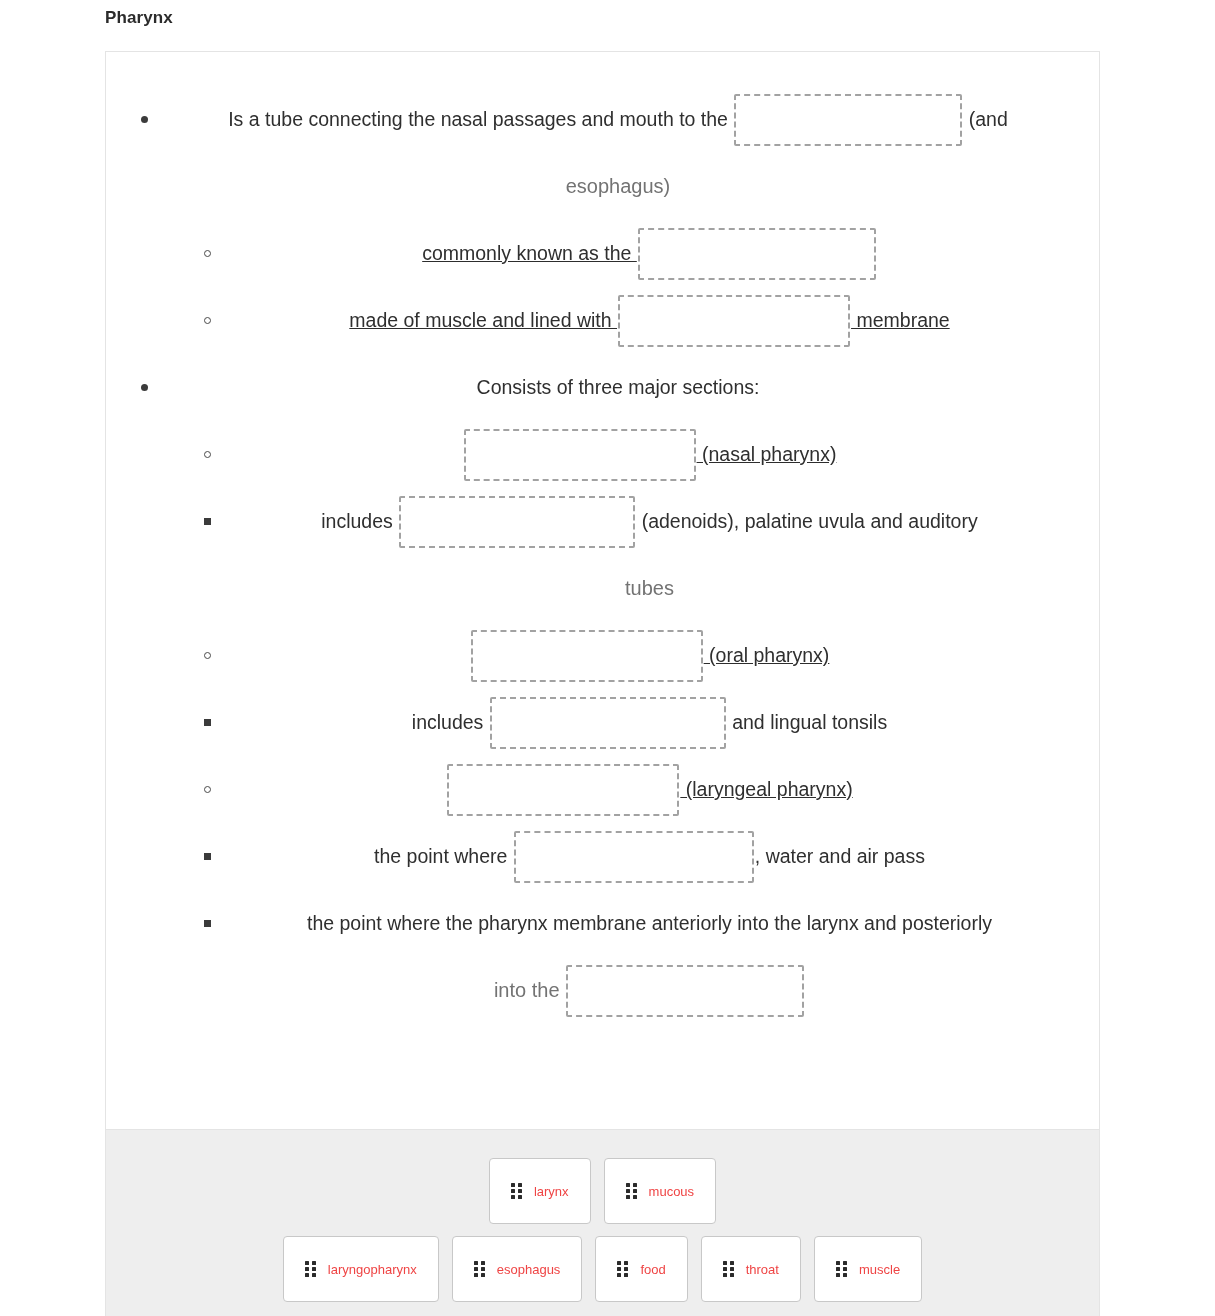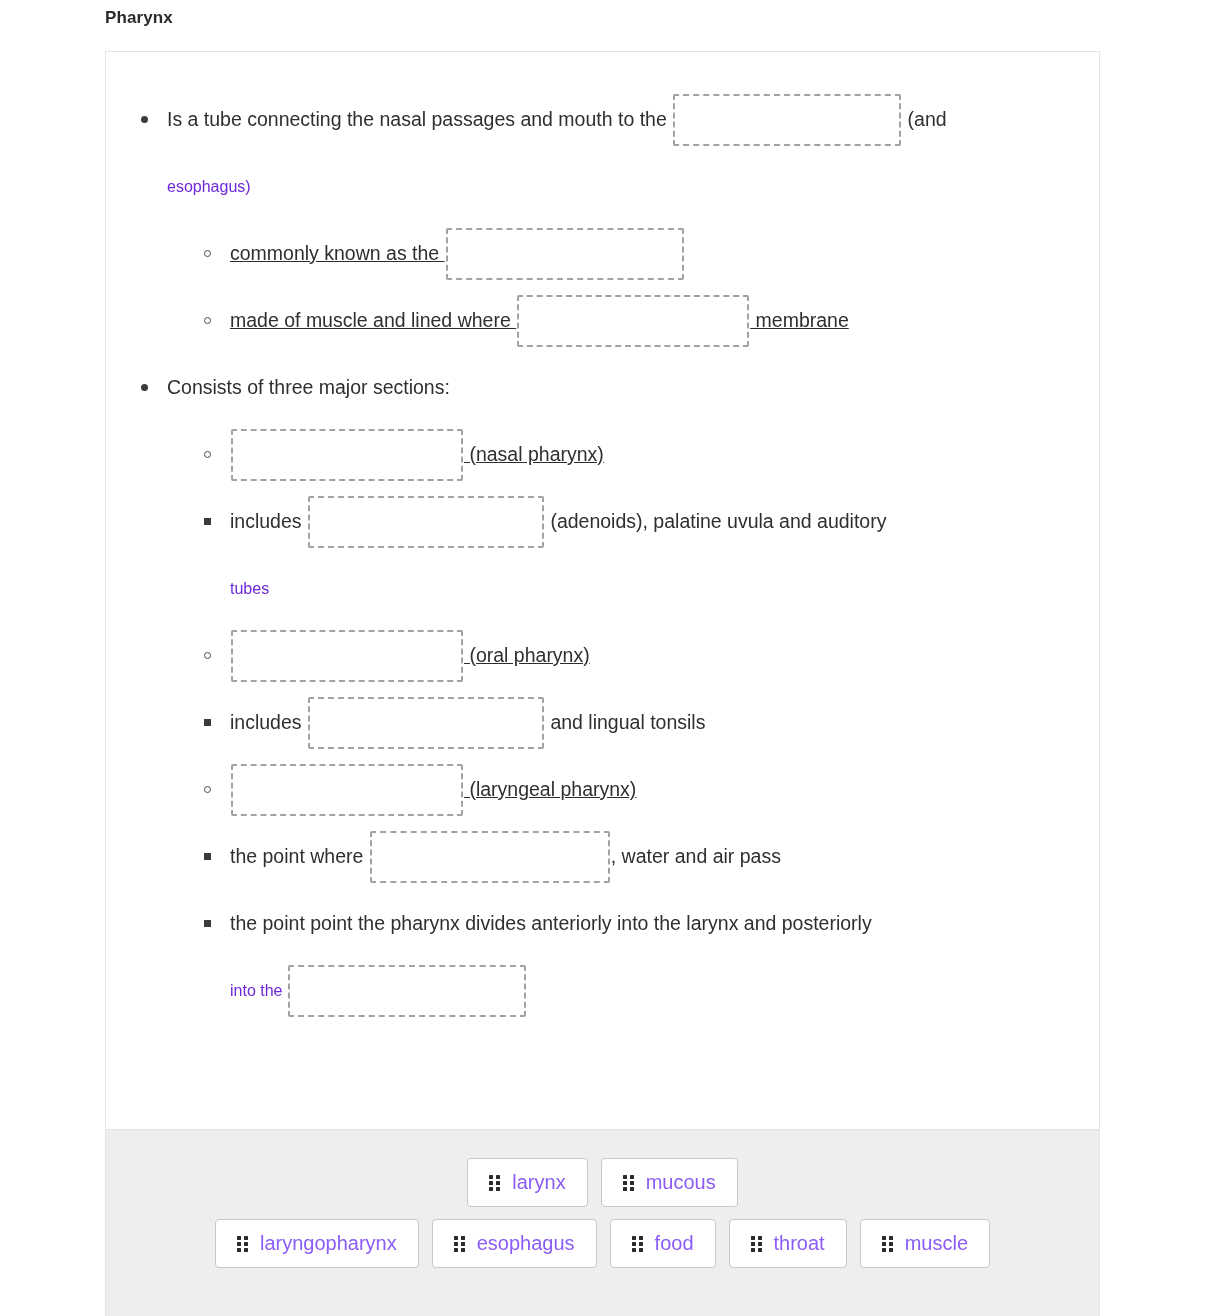--- a/index.html
+++ b/index.html
@@ -20,6 +20,7 @@
     width: 1215px;
     height: 969px;
     box-sizing: border-box;
+    text-align: center;
   }
 
   .page-title {

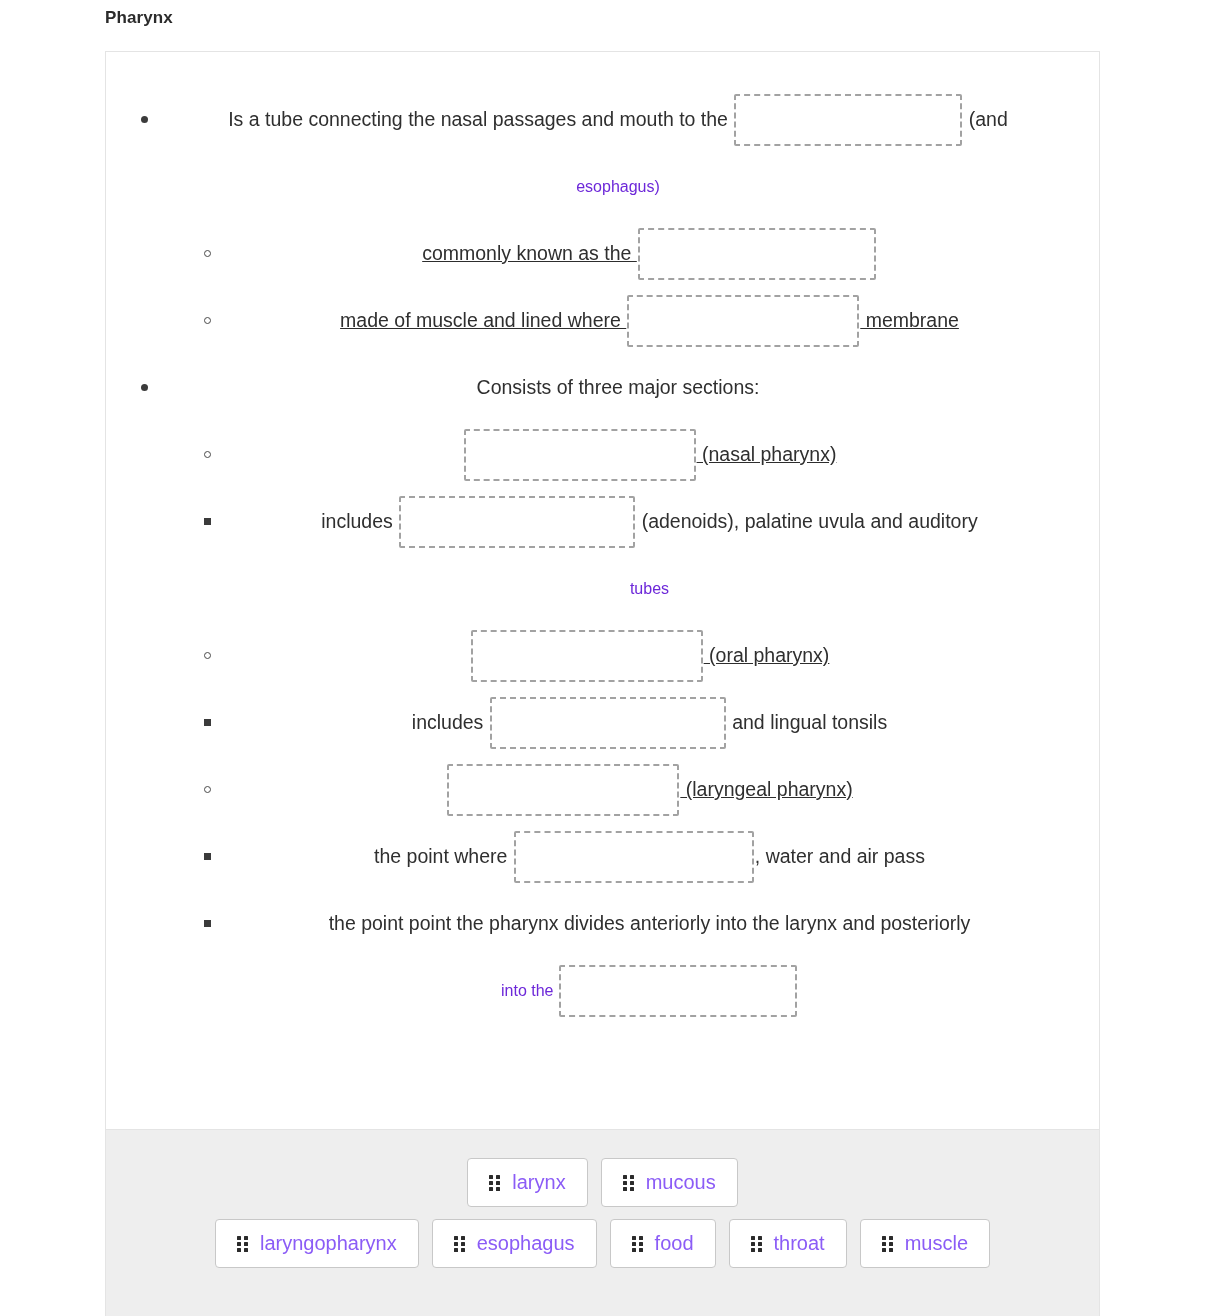--- a/index.html
+++ b/index.html
@@ -139,9 +139,9 @@
   
   .cont {
     display: block;
-    font-size: 16px;
+    font-size: 20px;
     line-height: 67px;
-    color: #6d28d9;
+    color: #737373;
   }
 
   

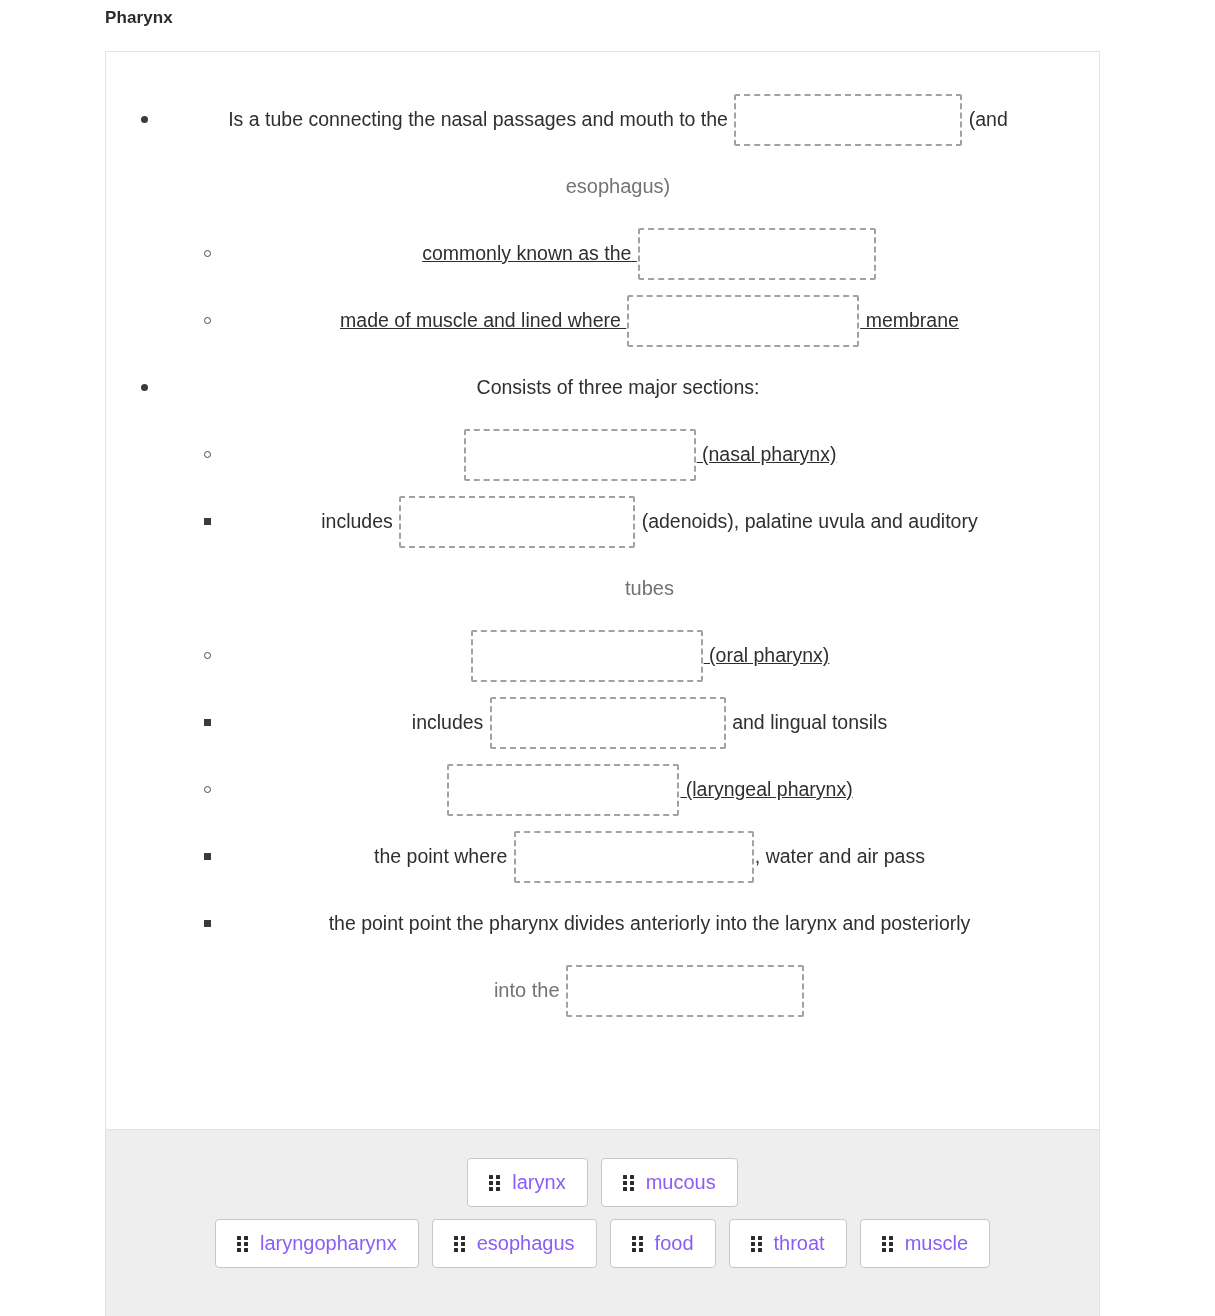--- a/index.html
+++ b/index.html
@@ -218,7 +218,7 @@
         </li>
         <li class="item">
           <span class="marker circle"></span>
-          <span class="txt">made of muscle and lined where </span><span class="blank w232"></span><span class="txt"> membrane</span>
+          <span class="txt">made of muscle and lined with </span><span class="blank w232"></span><span class="txt"> membrane</span>
         </li>
       </ul>
 

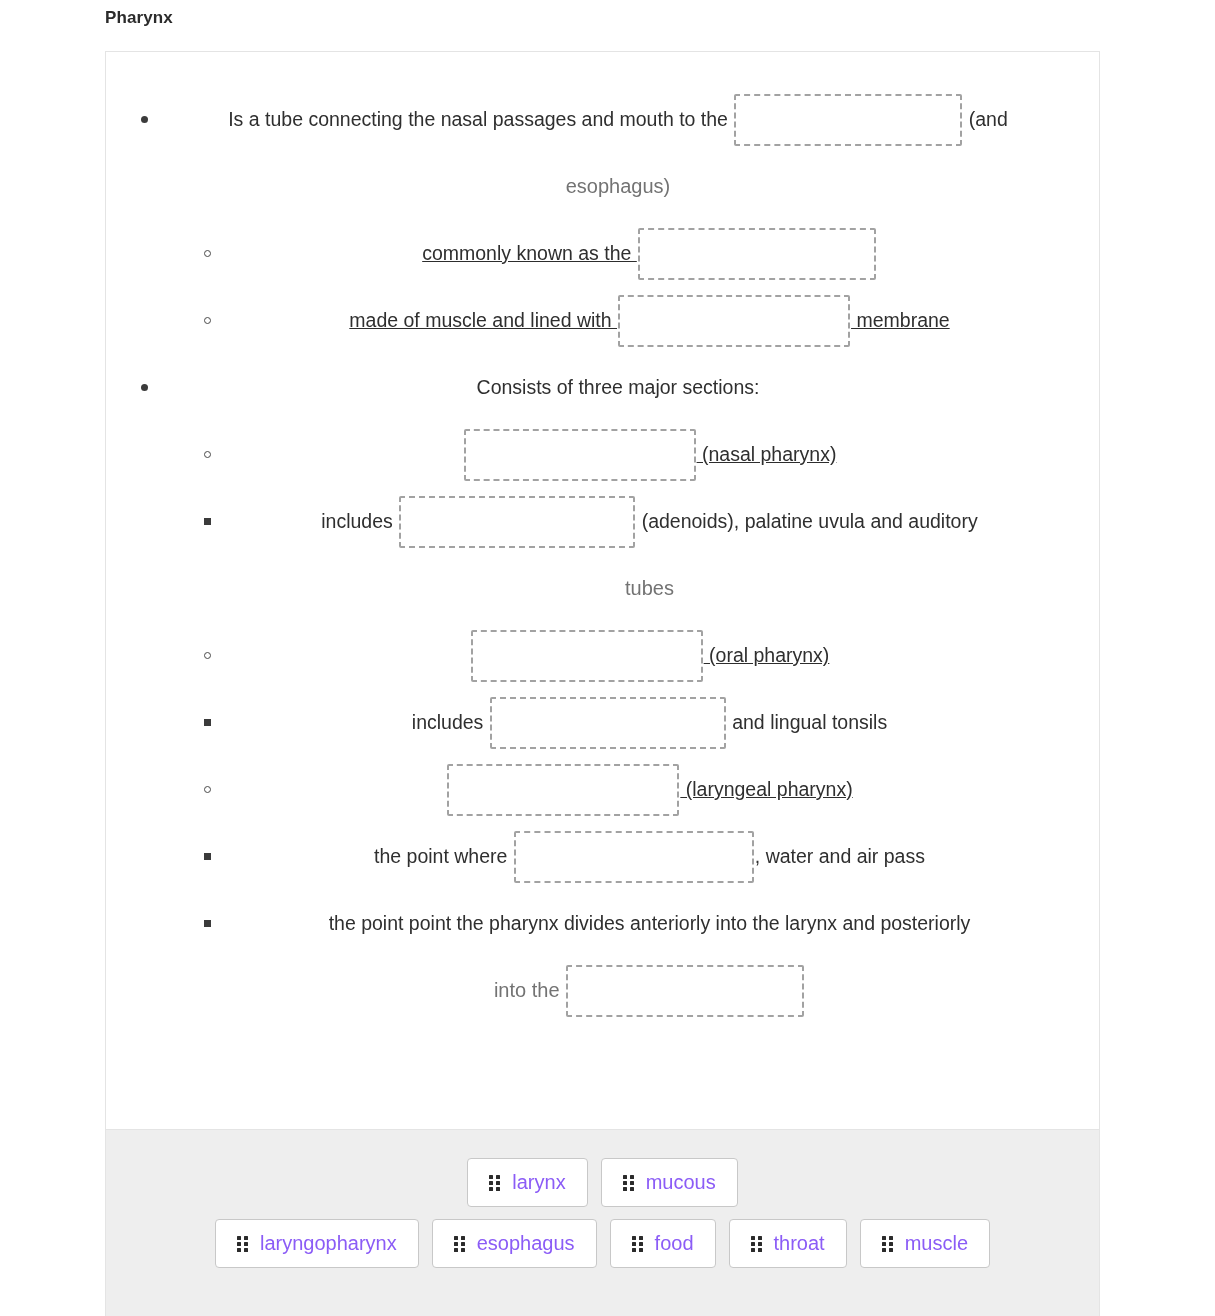--- a/index.html
+++ b/index.html
@@ -269,7 +269,7 @@
         </li>
         <li class="item">
           <span class="marker square"></span>
-          <span class="txt">the point point the pharynx divides anteriorly into the larynx and posteriorly</span>
+          <span class="txt">the point where the pharynx membrane anteriorly into the larynx and posteriorly</span>
           <span class="cont"><span class="txt">into the </span><span class="blank w238"></span></span>
         </li>
       </ul>

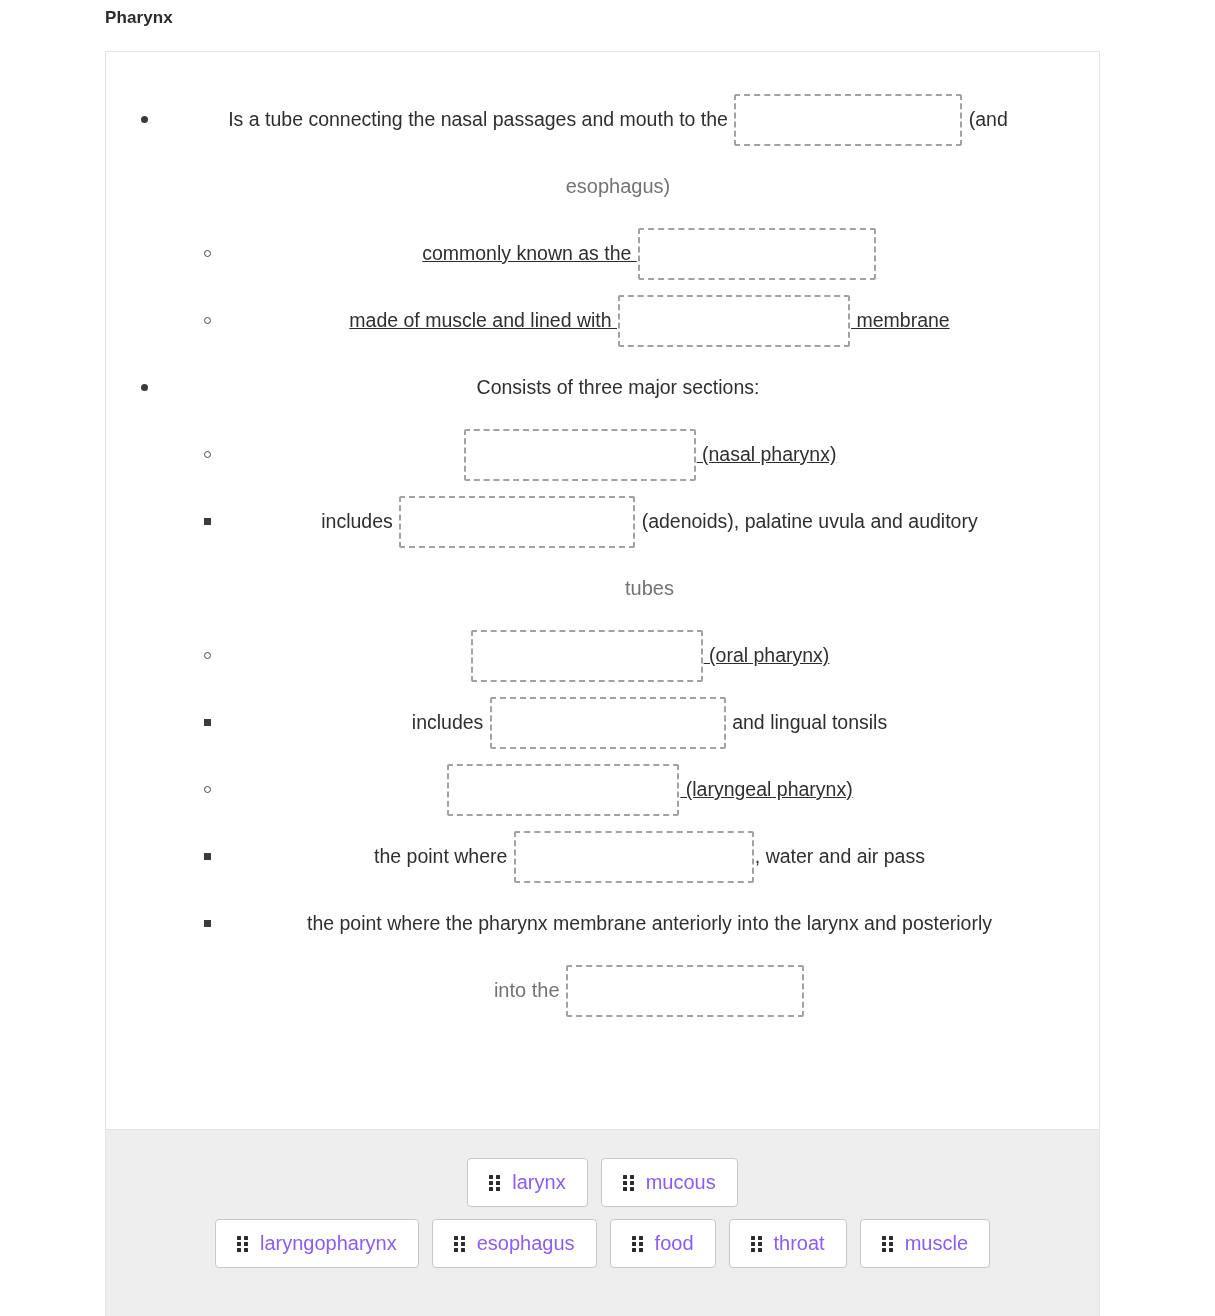--- a/index.html
+++ b/index.html
@@ -170,9 +170,9 @@
     background: #ffffff;
     border: 1px solid #c8c8c8;
     border-radius: 4px;
-    padding: 12px 21px;
-    font-size: 20px;
-    color: #8b5cf6;
+    padding: 24px 21px;
+    font-size: 13px;
+    color: #ef4444;
     box-sizing: border-box;
     cursor: grab;
     white-space: nowrap;

